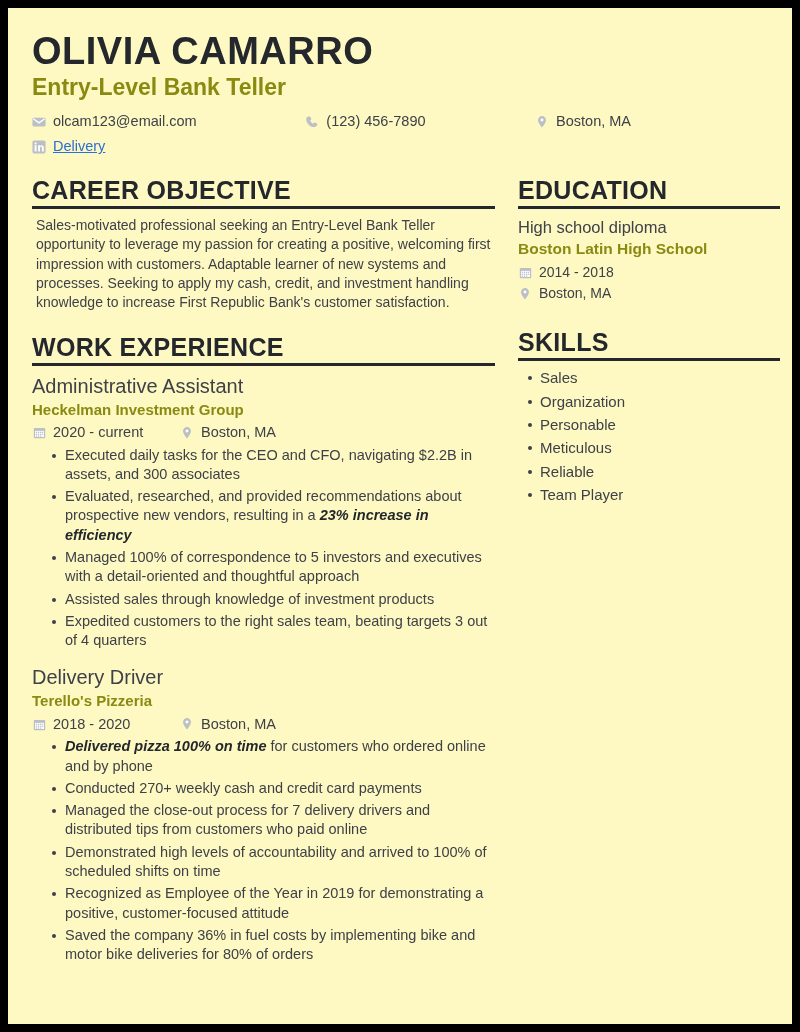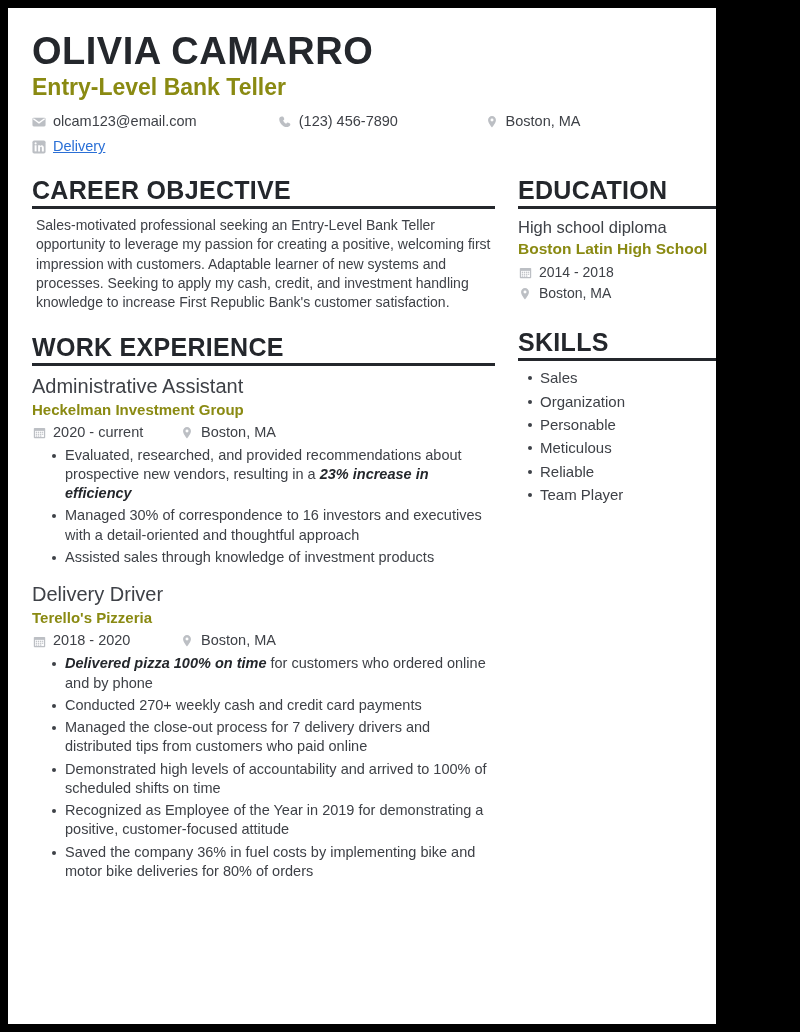--- a/index.html
+++ b/index.html
@@ -17,9 +17,9 @@
     position: absolute;
     left: 8px;
     top: 8px;
-    width: 708px;
+    width: 784px;
     height: 1016px;
-    background: #ffffff;
+    background: #fef9c3;
     box-sizing: border-box;
     overflow: hidden;
   }

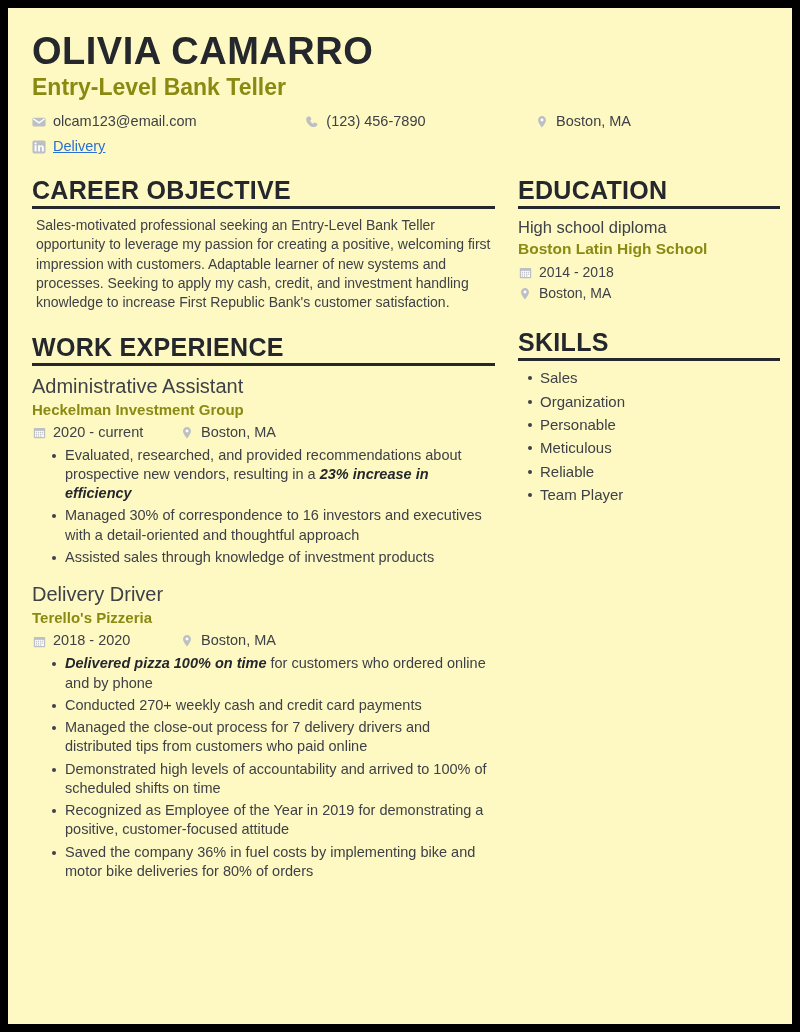--- a/index.html
+++ b/index.html
@@ -314,6 +314,7 @@
             </span>
           </div>
           <ul class="bullets">
+            <li><span>Executed daily tasks for the CEO and CFO, navigating $2.2B in assets, and 300 associates</span></li>
             <li><span>Evaluated, researched, and provided recommendations about prospective new vendors, resulting in a </span><b>23% increase in efficiency</b><span></span></li>
             <li><span>Managed 30% of correspondence to 16 investors and executives with a detail-oriented and thoughtful approach</span></li>
             <li><span>Assisted sales through knowledge of investment products</span></li>

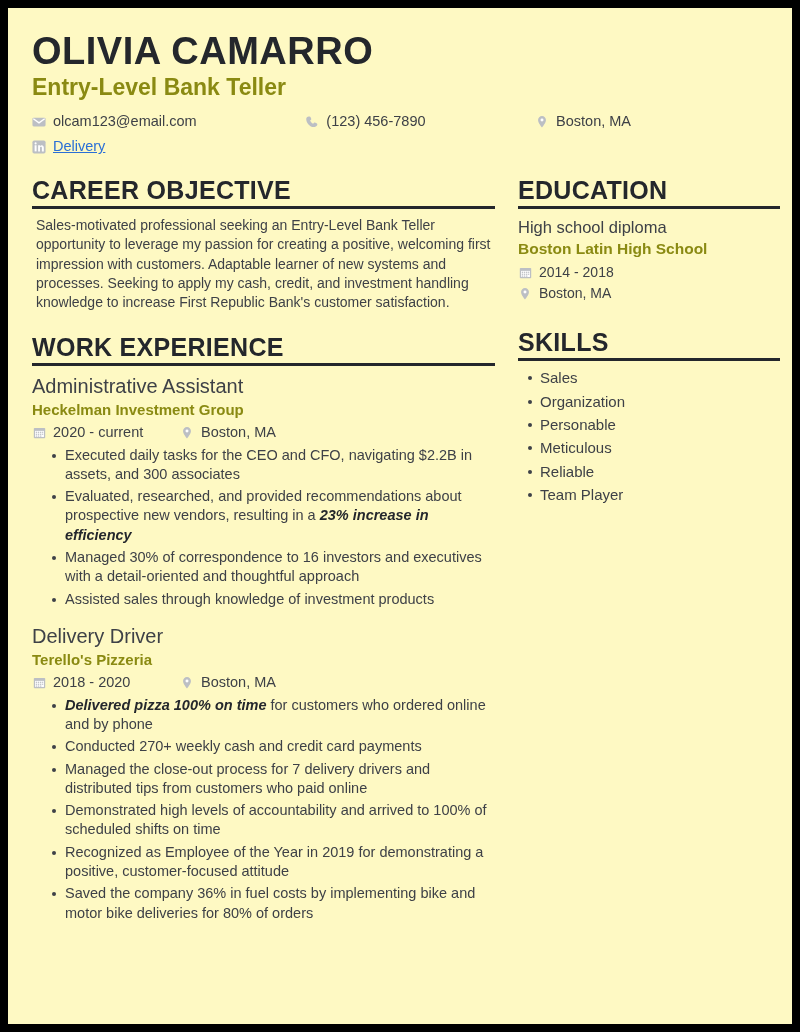--- a/index.html
+++ b/index.html
@@ -316,7 +316,7 @@
           <ul class="bullets">
             <li><span>Executed daily tasks for the CEO and CFO, navigating $2.2B in assets, and 300 associates</span></li>
             <li><span>Evaluated, researched, and provided recommendations about prospective new vendors, resulting in a </span><b>23% increase in efficiency</b><span></span></li>
-            <li><span>Managed 30% of correspondence to 16 investors and executives with a detail-oriented and thoughtful approach</span></li>
+            <li><span>Managed 100% of correspondence to 5 investors and executives with a detail-oriented and thoughtful approach</span></li>
             <li><span>Assisted sales through knowledge of investment products</span></li>
           </ul>
         </div>

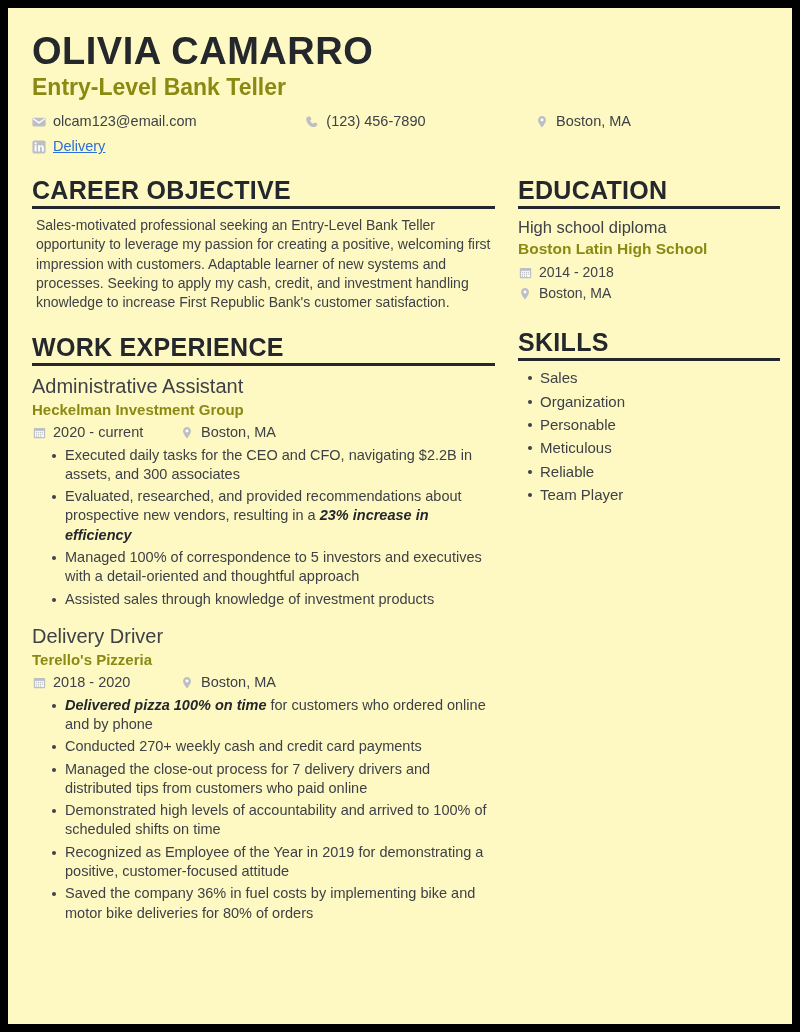--- a/index.html
+++ b/index.html
@@ -318,6 +318,7 @@
             <li><span>Evaluated, researched, and provided recommendations about prospective new vendors, resulting in a </span><b>23% increase in efficiency</b><span></span></li>
             <li><span>Managed 100% of correspondence to 5 investors and executives with a detail-oriented and thoughtful approach</span></li>
             <li><span>Assisted sales through knowledge of investment products</span></li>
+            <li><span>Expedited customers to the right sales team, beating targets 3 out of 4 quarters</span></li>
           </ul>
         </div>
 

